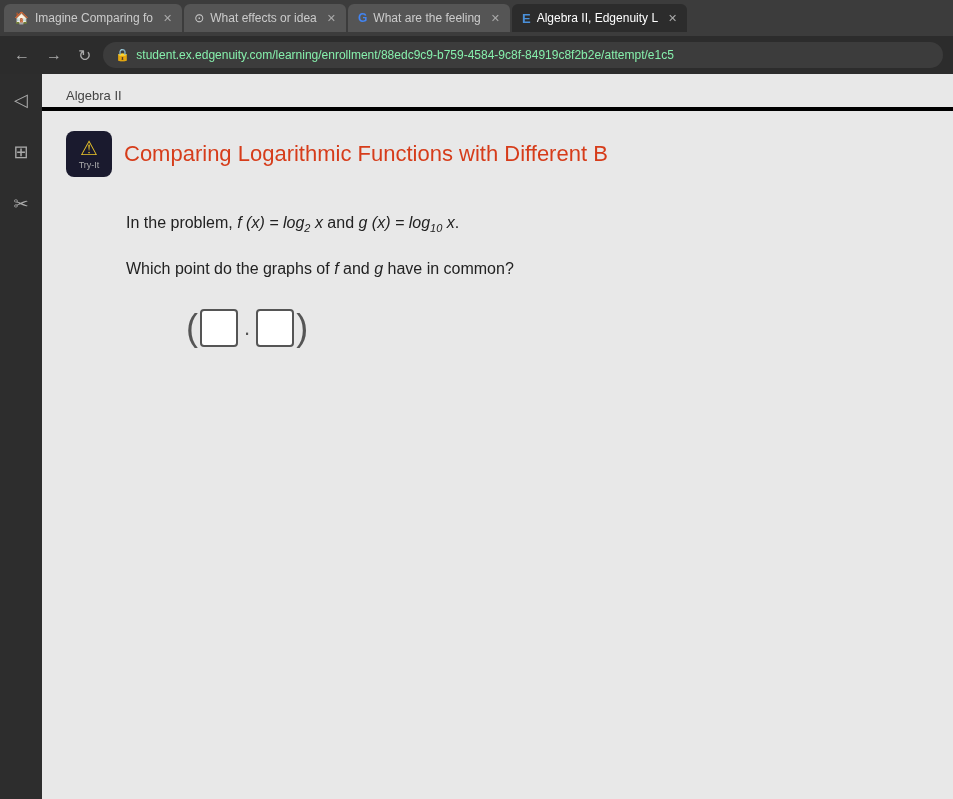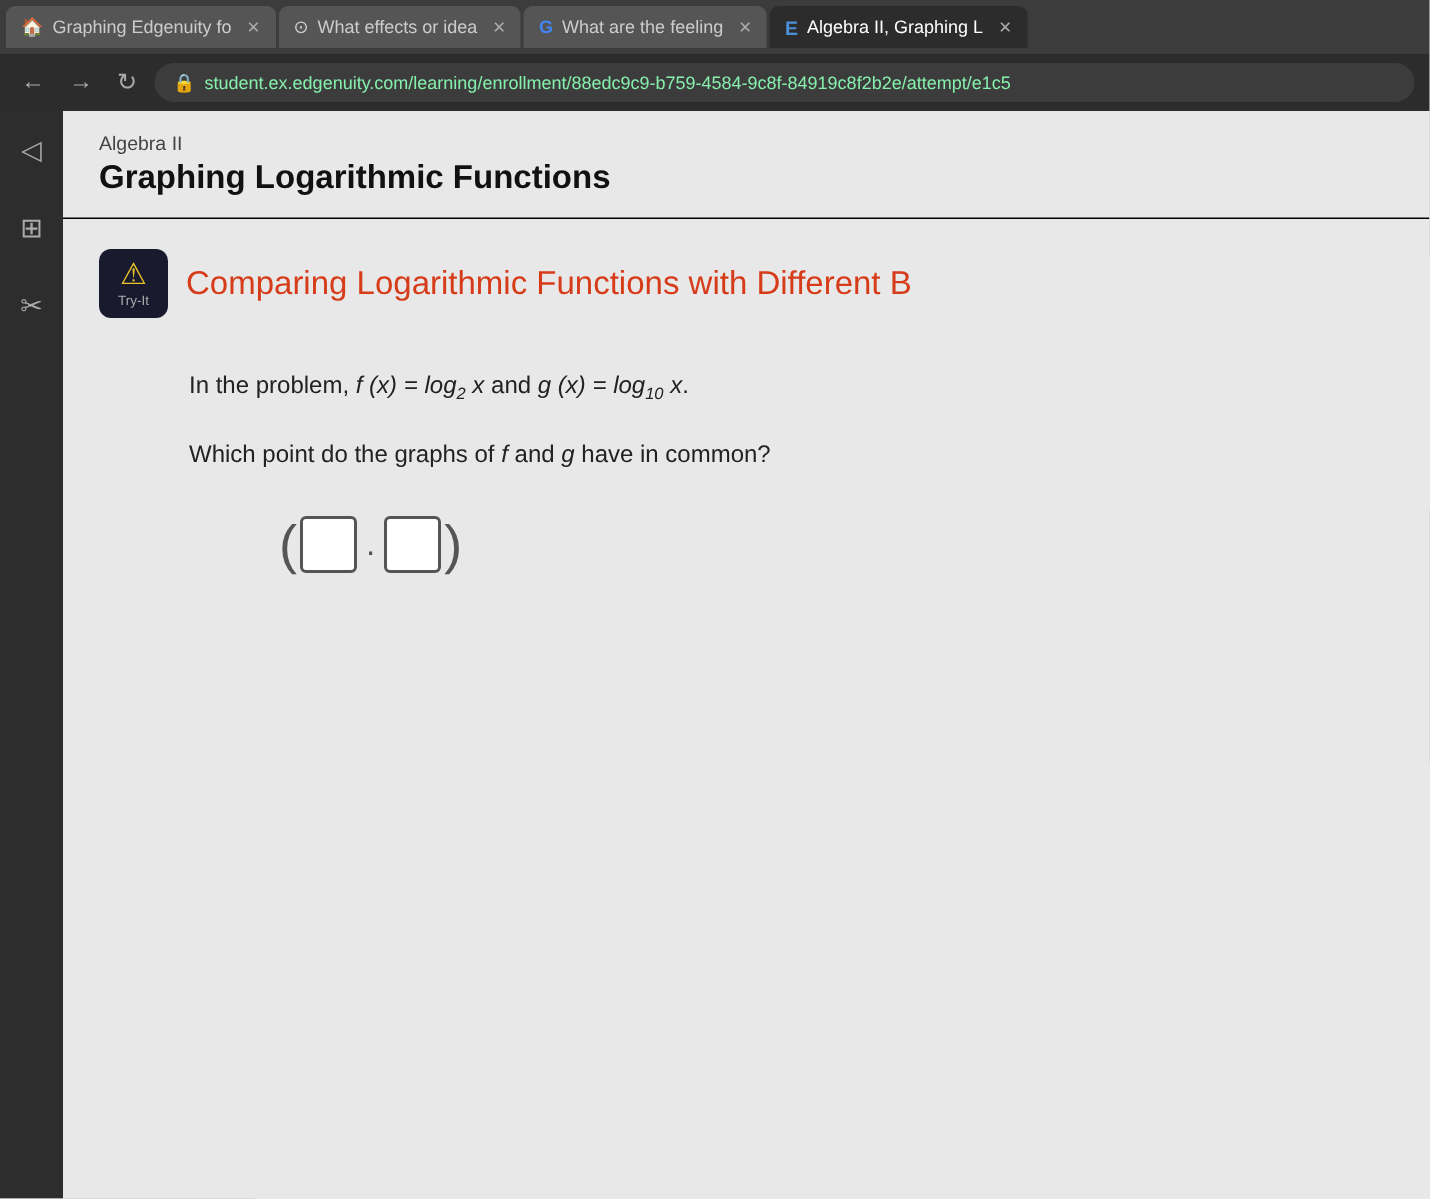--- a/index.html
+++ b/index.html
@@ -275,7 +275,7 @@
 
     <div class="tab">
       <span class="tab-icon">🏠</span>
-      <span>Graphing Edgenuity fo</span>
+      <span>Imagine Comparing fo</span>
       <span class="tab-close">✕</span>
     </div>
 

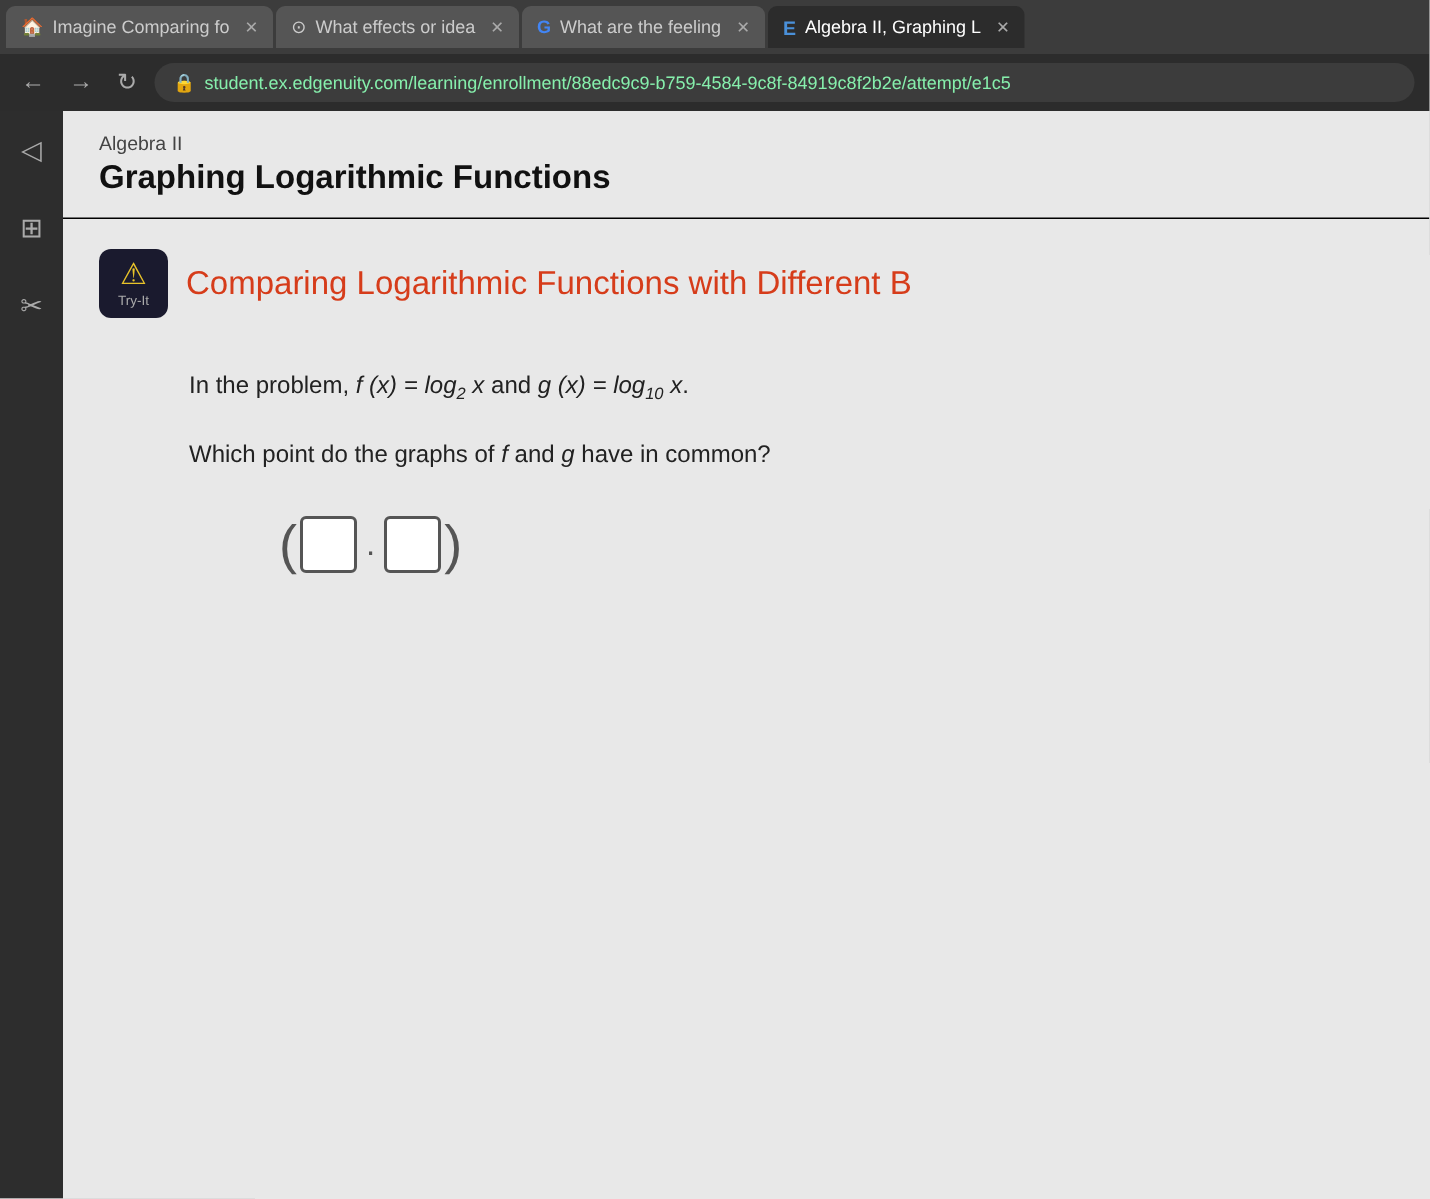--- a/index.html
+++ b/index.html
@@ -293,7 +293,7 @@
 
     <div class="tab active">
       <span class="tab-icon" style="color:#4a90d9;font-weight:bold;font-size:13px;">E</span>
-      <span>Algebra II, Graphing L</span>
+      <span>Algebra II, Edgenuity L</span>
       <span class="tab-close">✕</span>
     </div>
   </div>

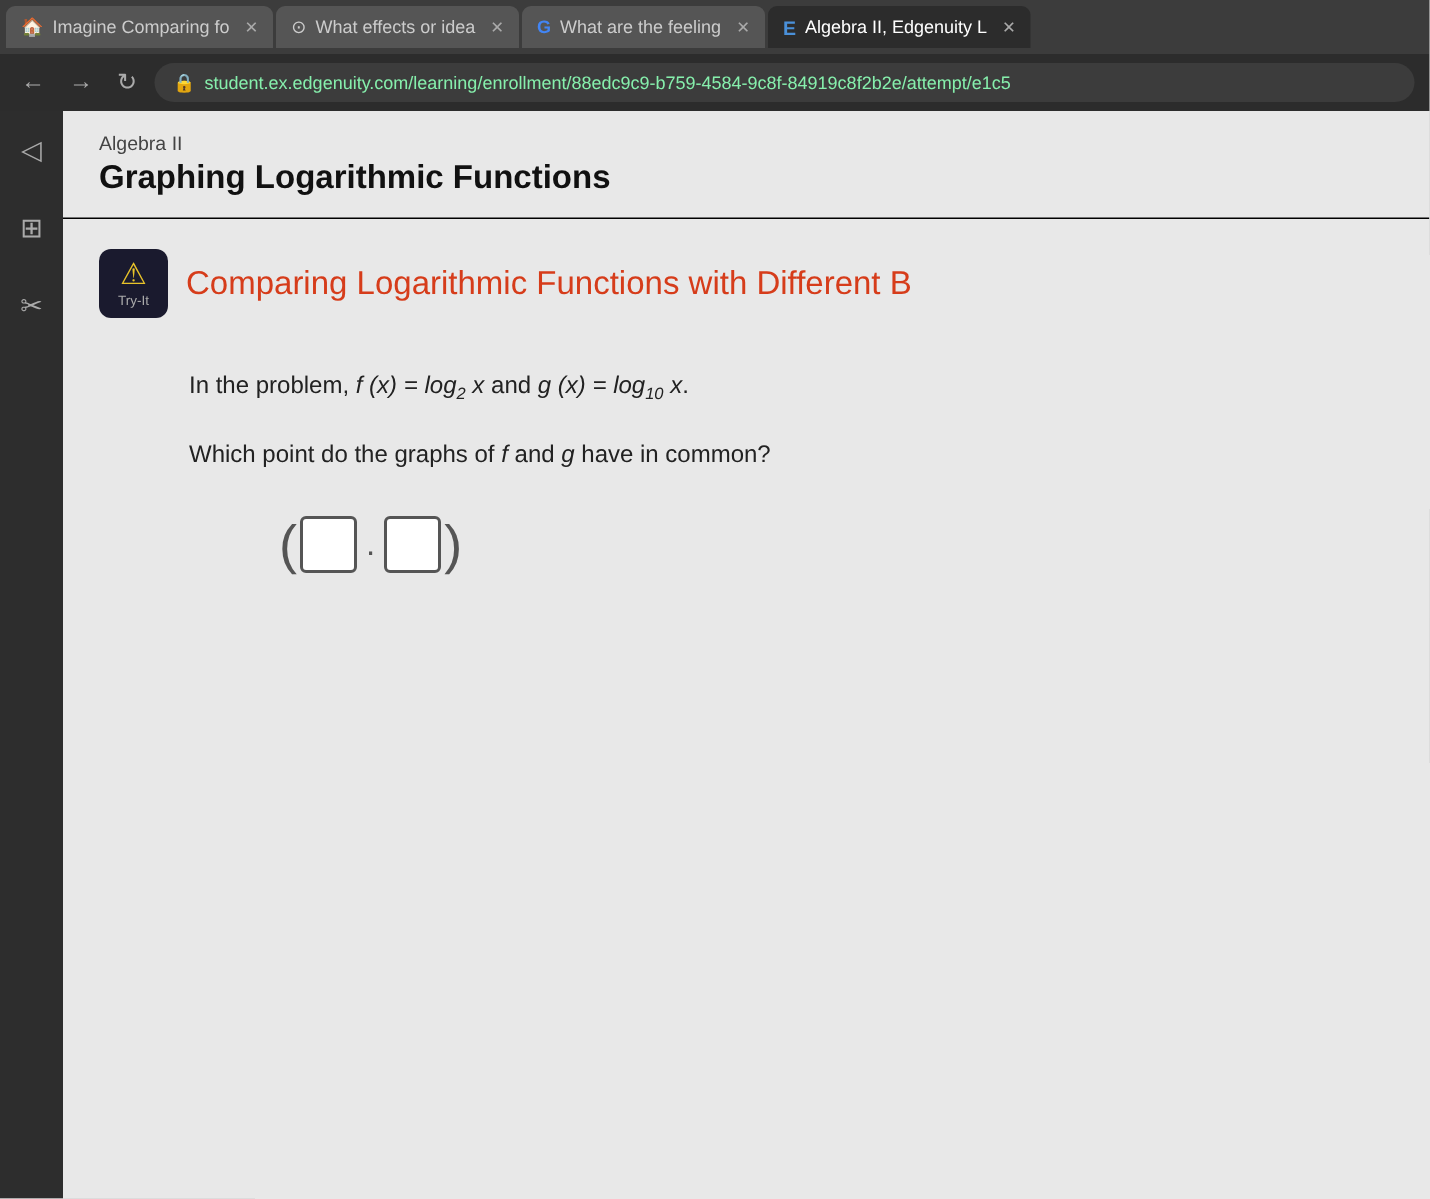--- a/index.html
+++ b/index.html
@@ -139,8 +139,8 @@
     
     .page-header {
       background: #e8e8e8;
-      padding: 14px 24px 14px 24px;
-      border-bottom: 1px solid #000000;
+      padding: 14px 24px 4px 24px;
+      border-bottom: 4px solid #000000;
     }
 
     .breadcrumb {

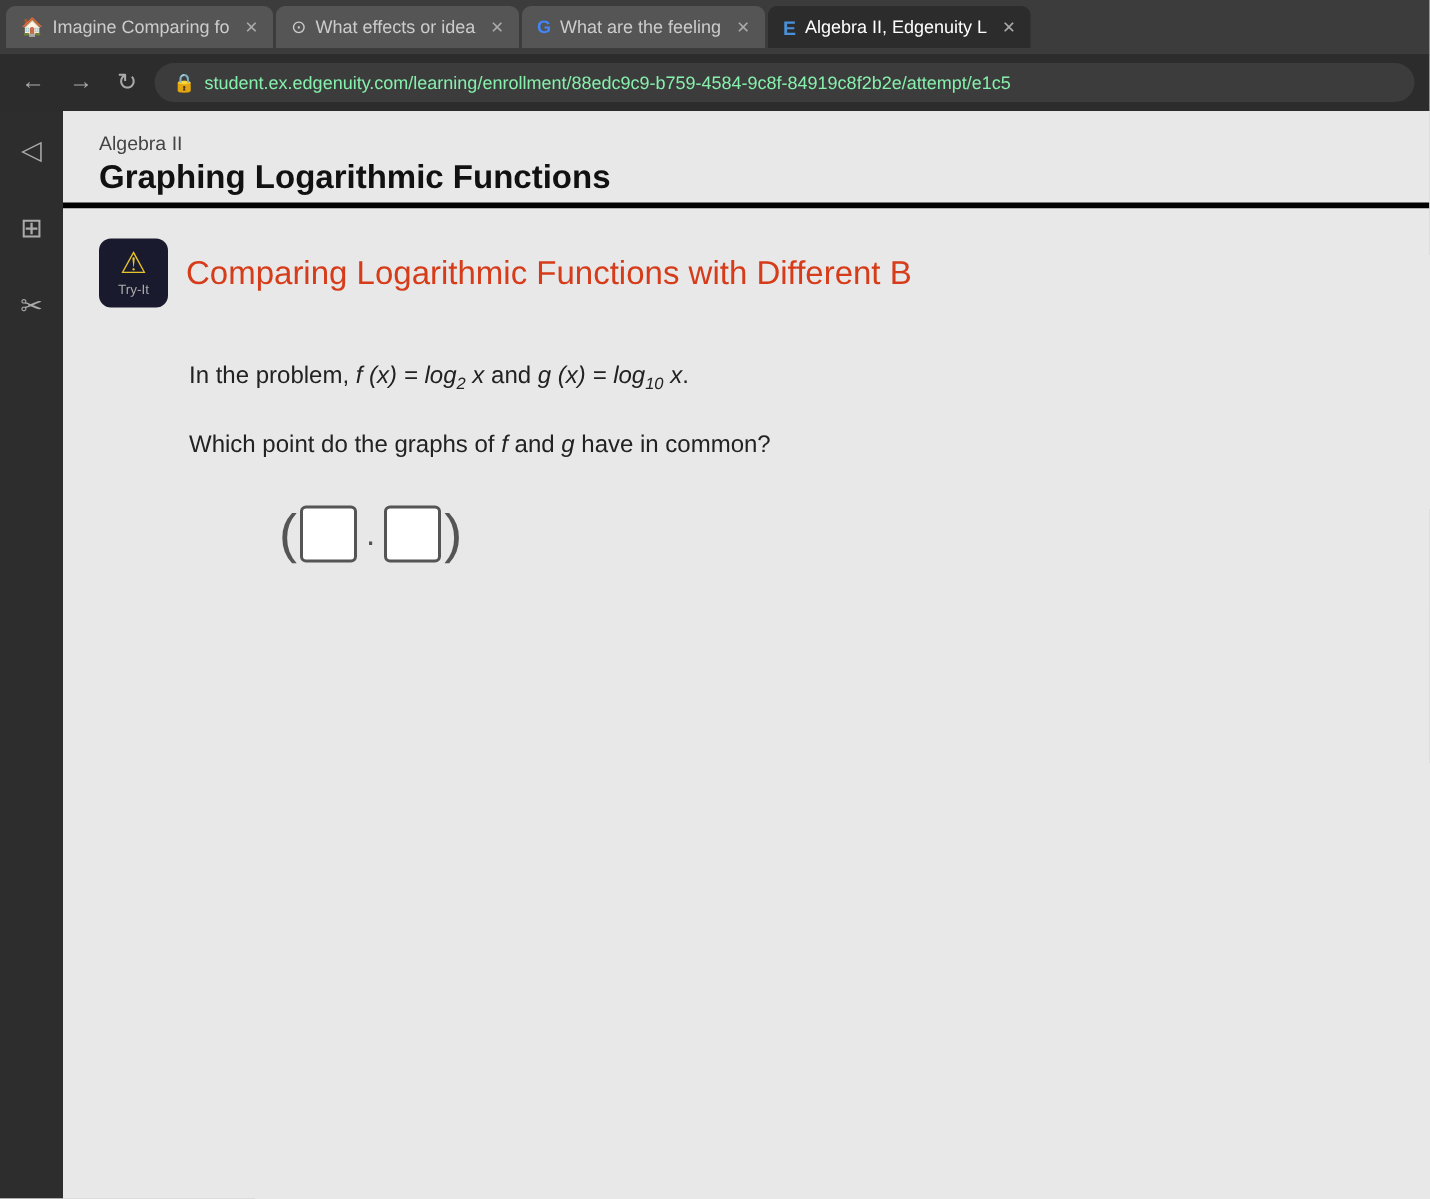--- a/index.html
+++ b/index.html
@@ -327,7 +327,6 @@
 
     <div class="page-header">
       <div class="breadcrumb">Algebra II</div>
-      <div class="page-title">Graphing Logarithmic Functions</div>
     </div>
 
     <div class="content-area">

